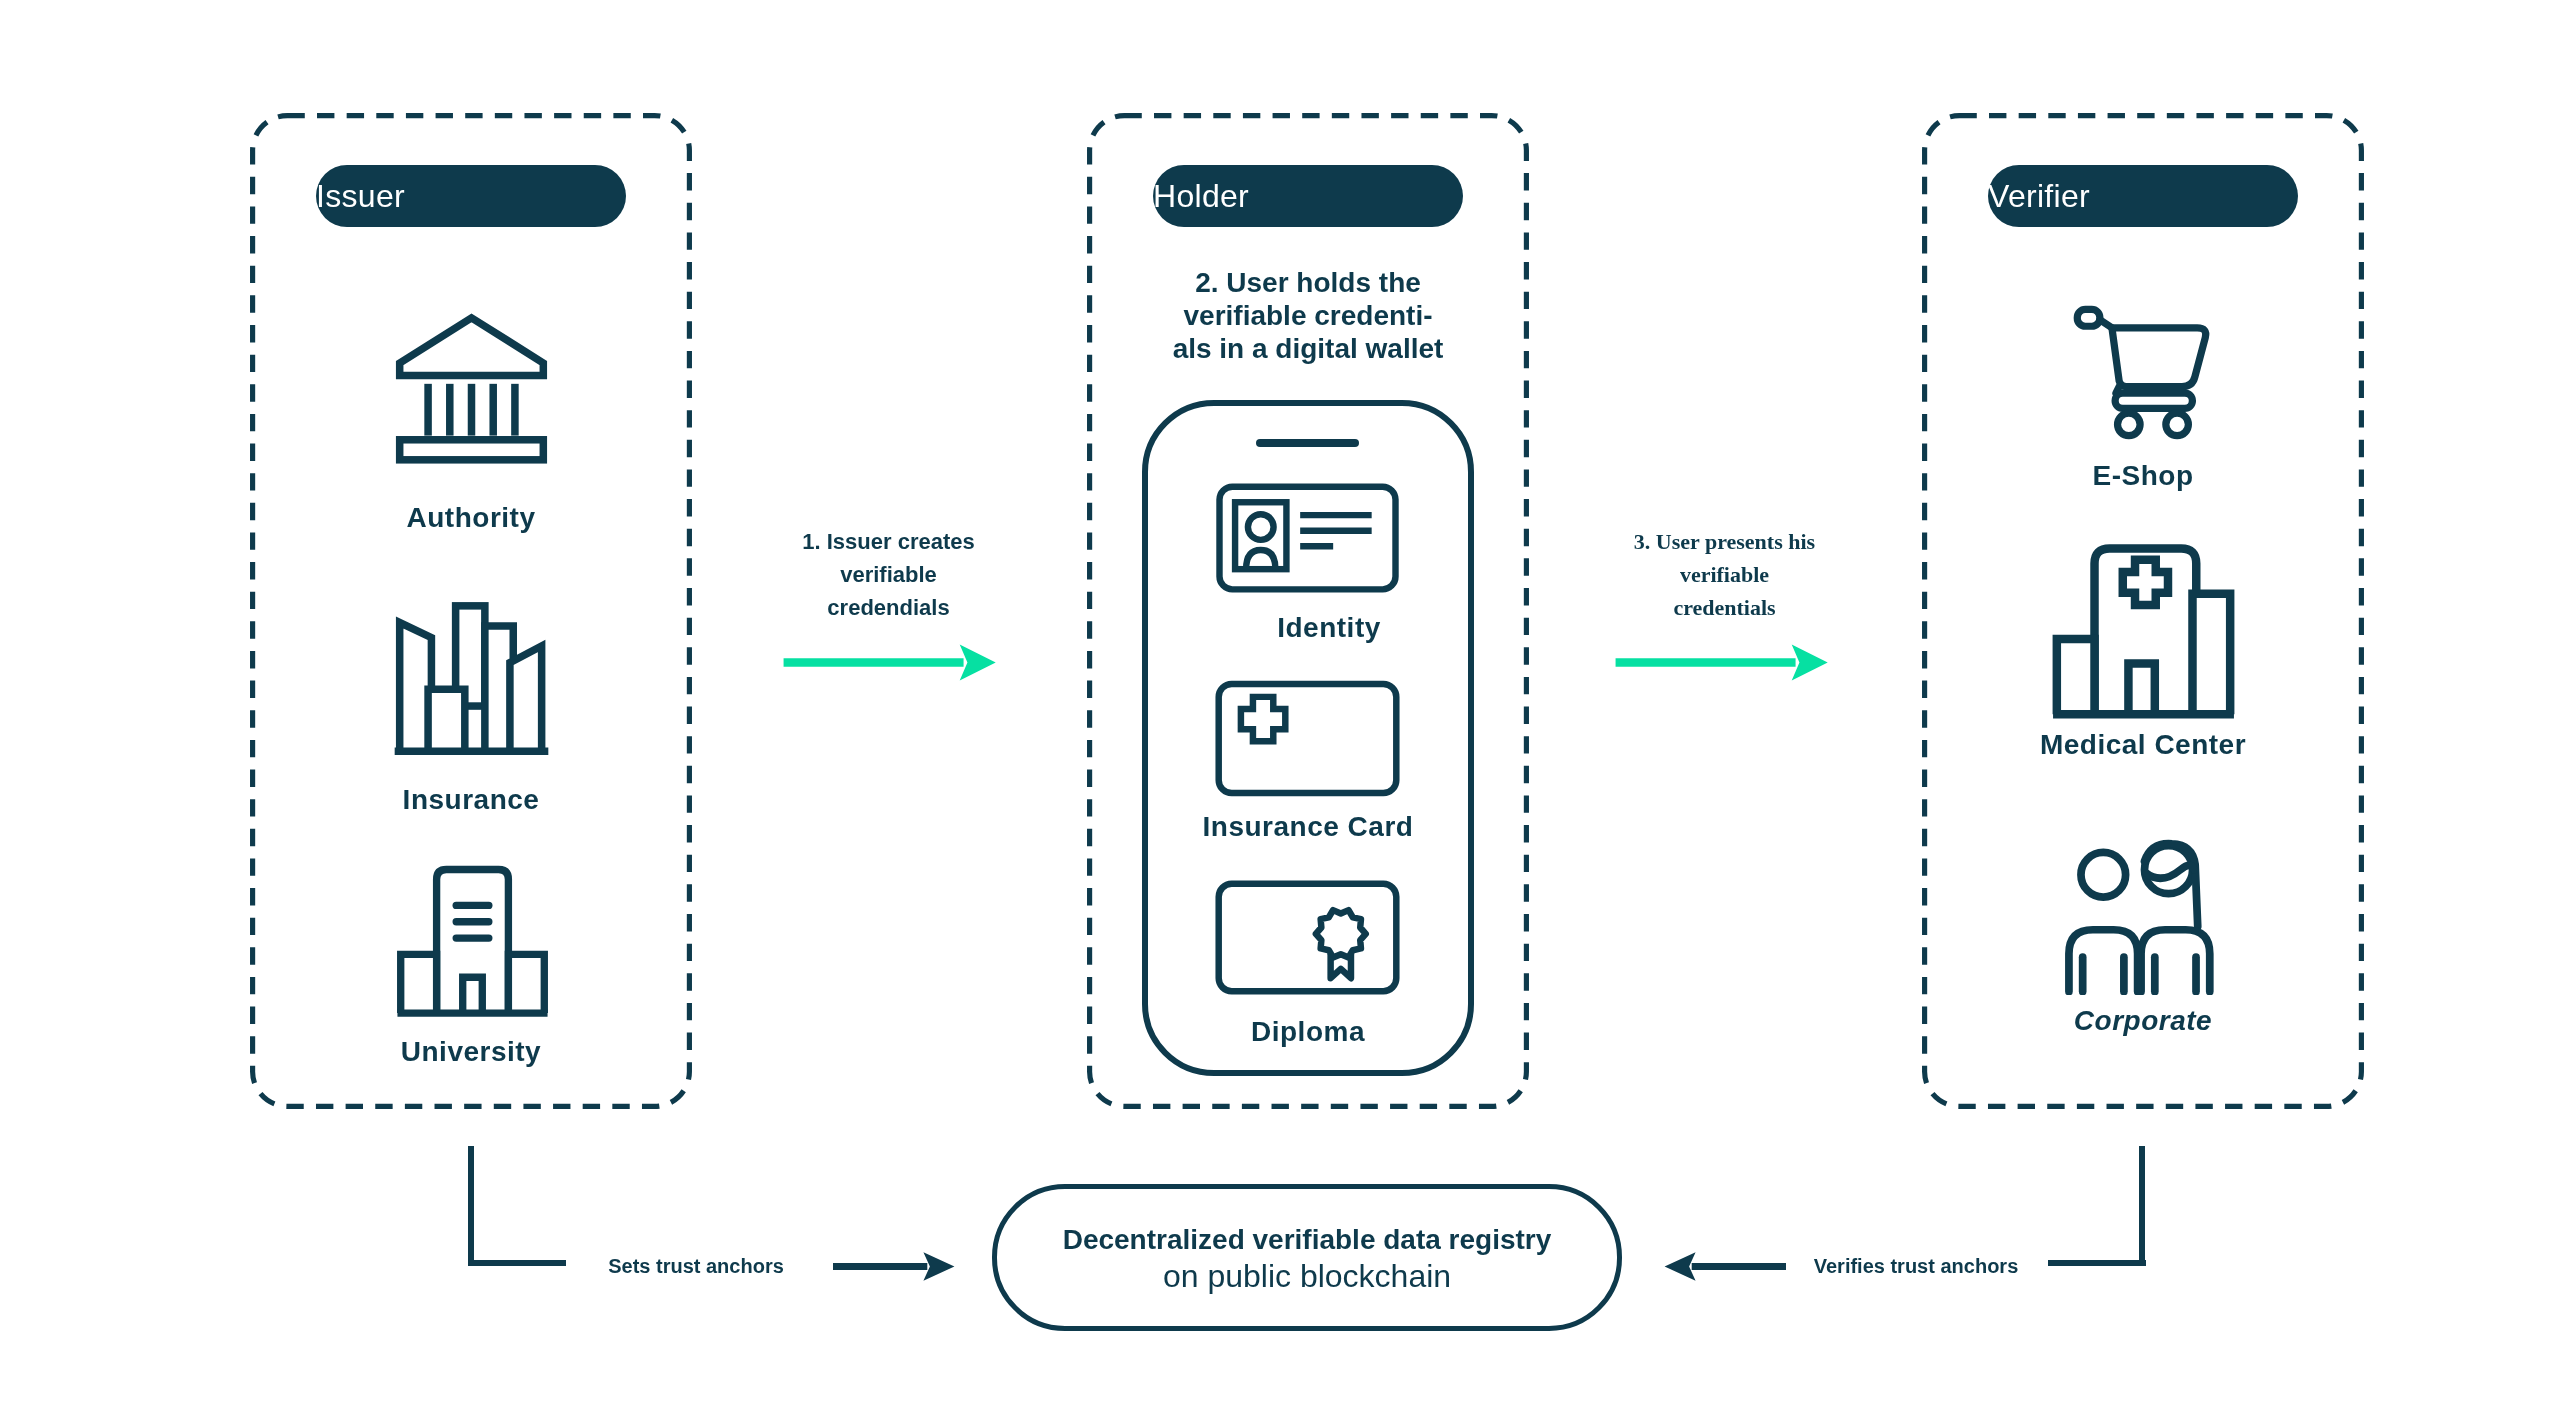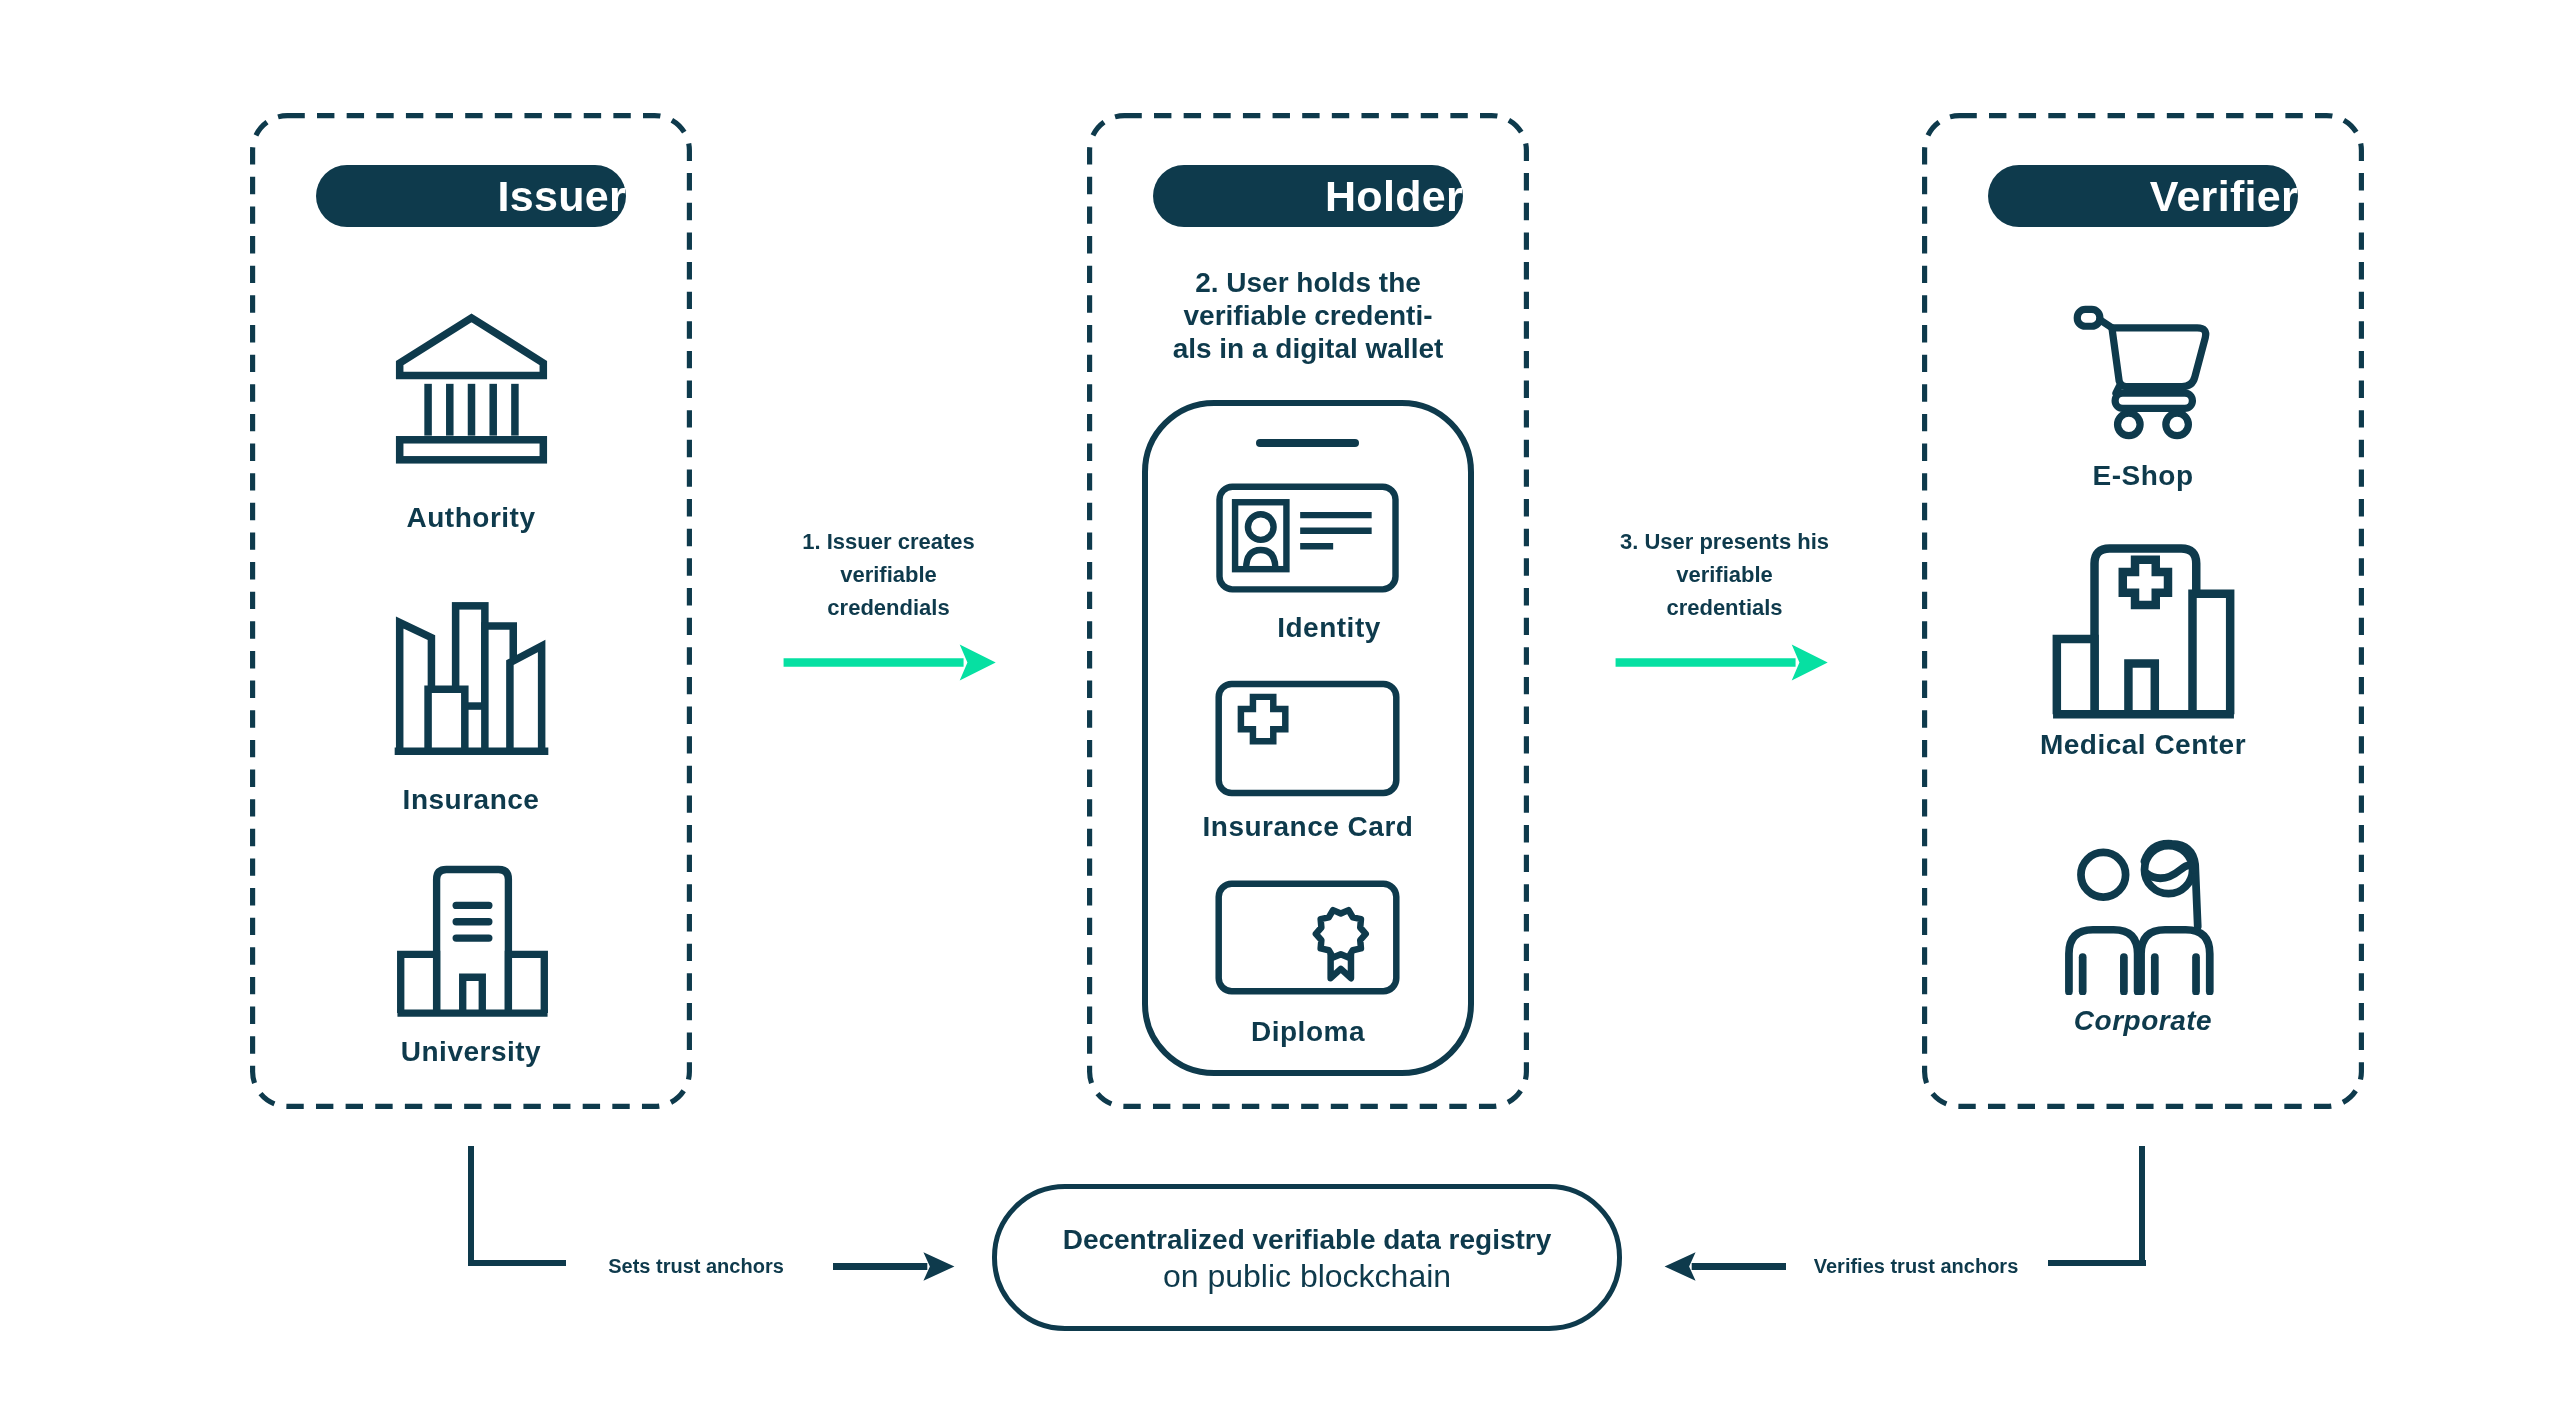--- a/index.html
+++ b/index.html
@@ -16,7 +16,7 @@
   .pill{
     position:absolute;top:52px;left:50%;margin-left:-155px;width:310px;height:62px;
     background:var(--navy);border-radius:32px;color:#ffffff;
-    font-size:43px;font-weight:bold;text-align:right;line-height:62px;letter-spacing:0.3px;
+    font-size:32px;font-weight:normal;text-align:left;line-height:62px;letter-spacing:0.3px;
   }
   .item-label{
     position:absolute;left:0;width:100%;text-align:center;

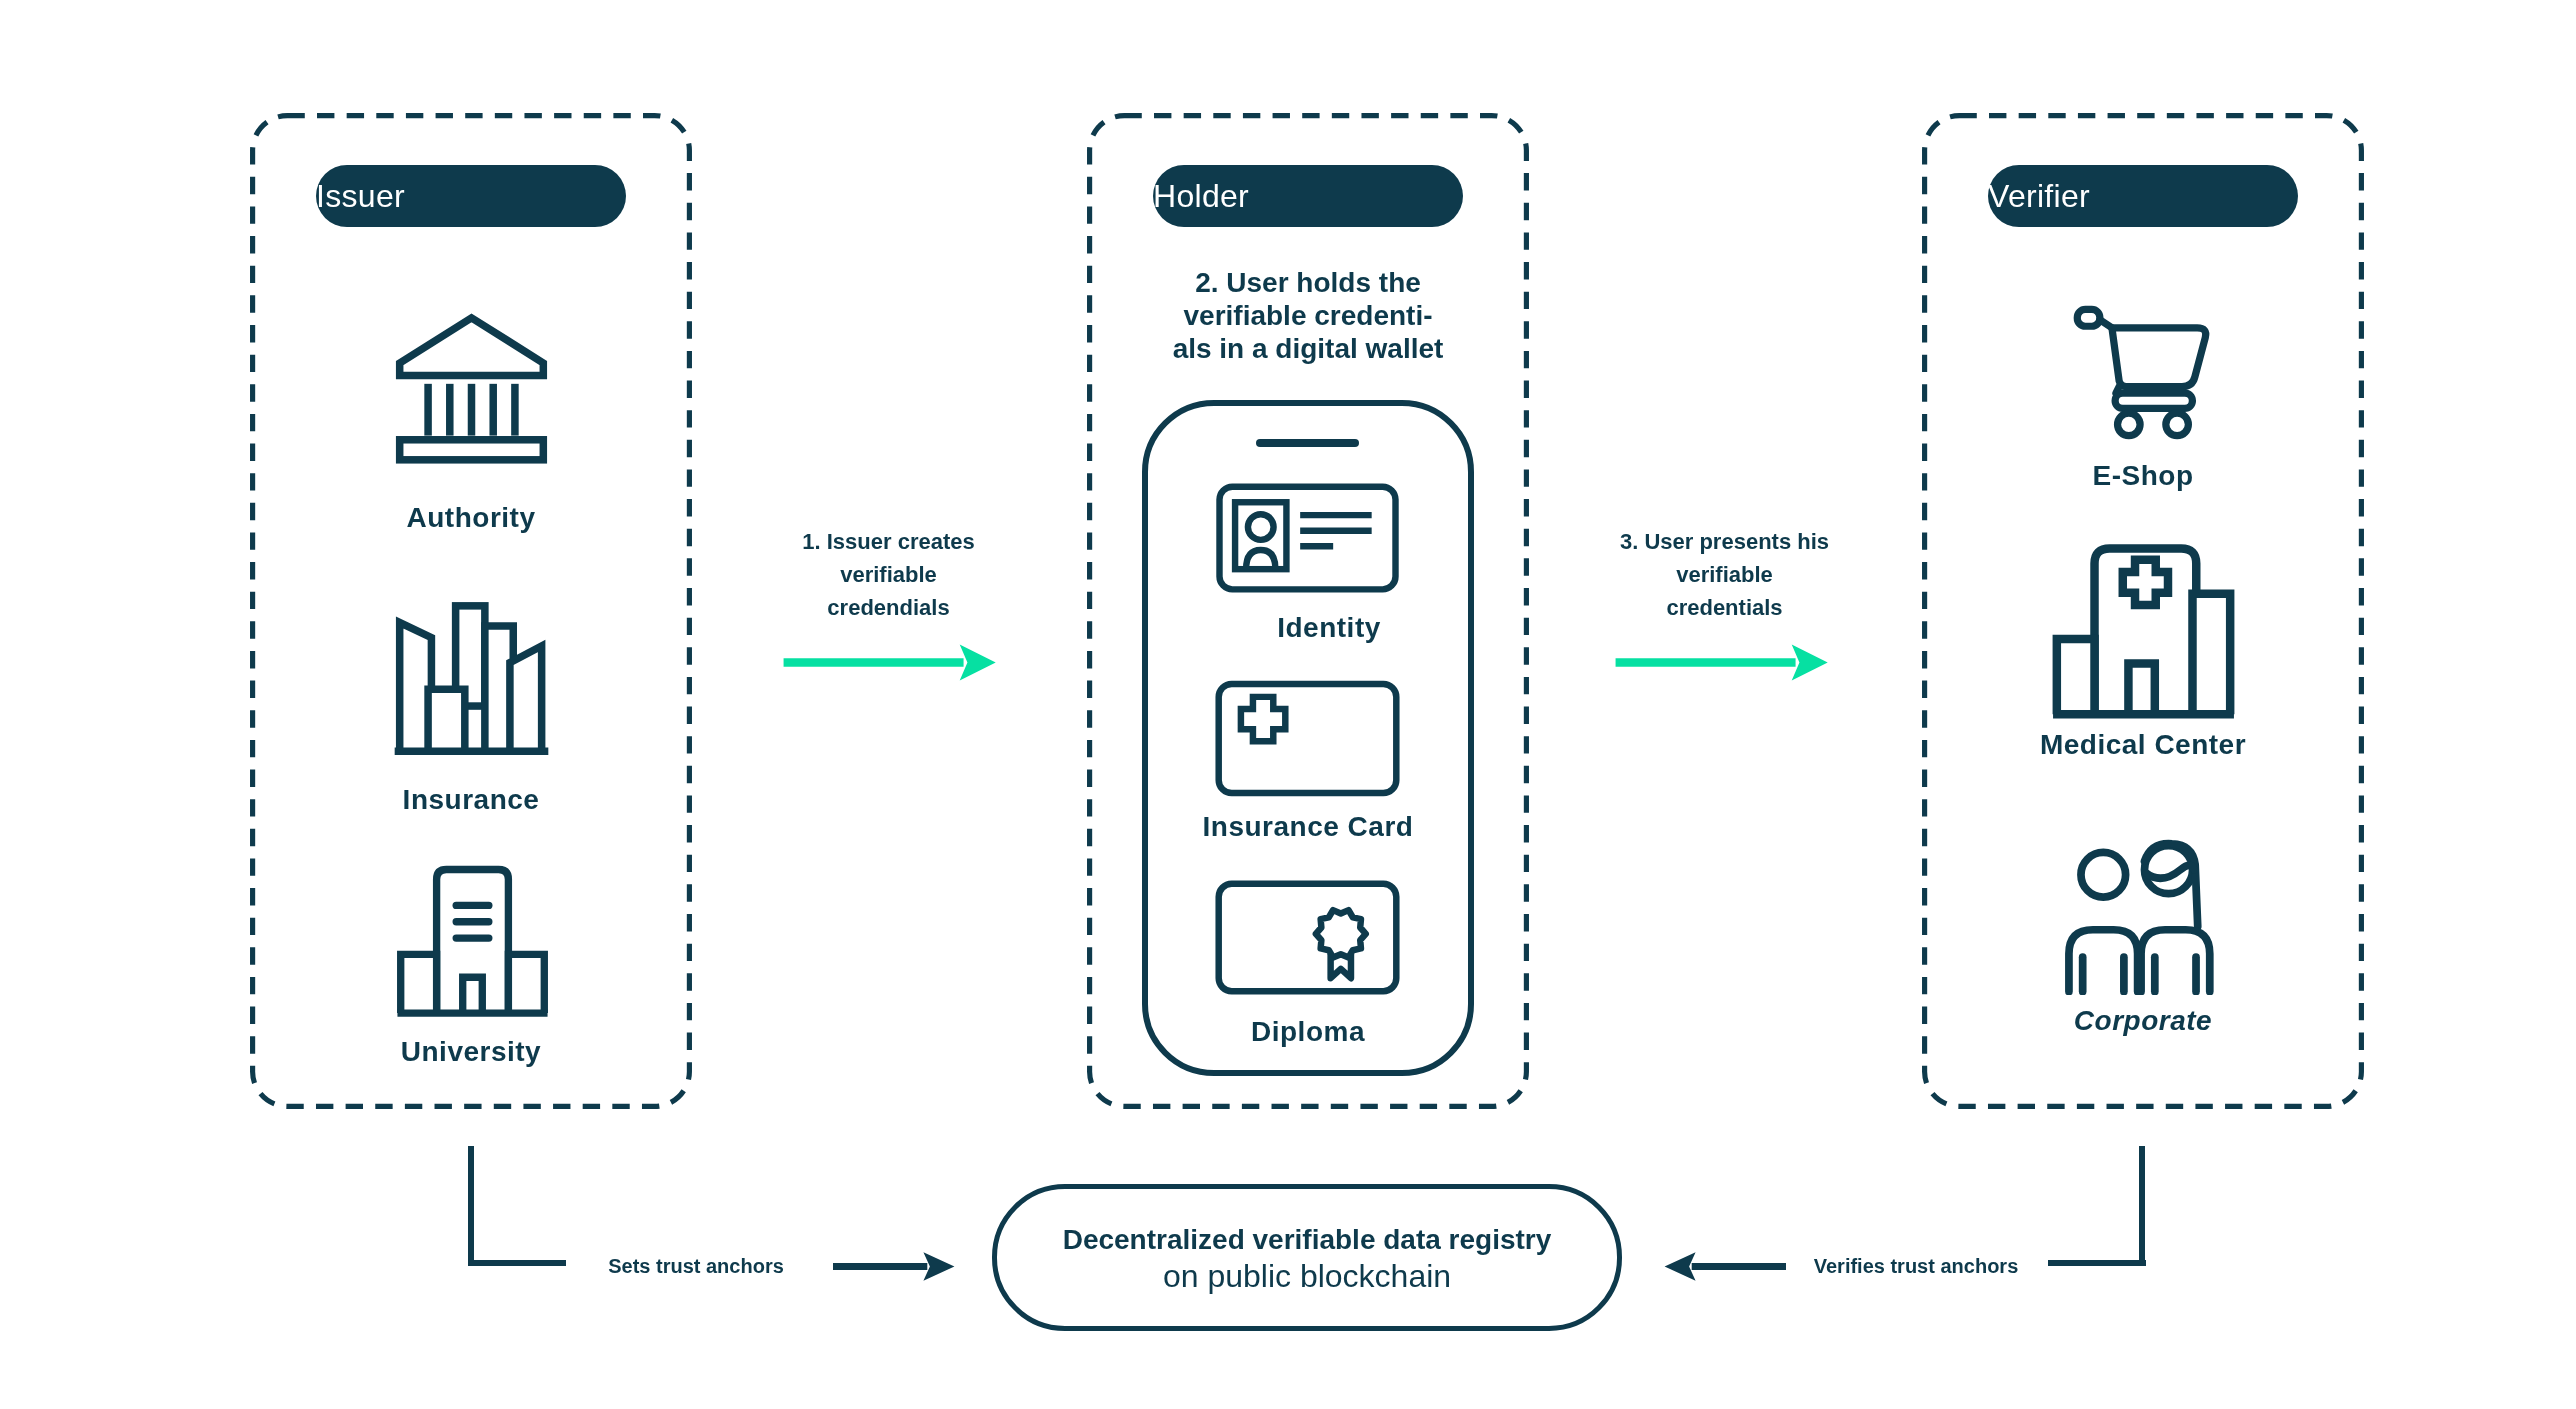--- a/index.html
+++ b/index.html
@@ -210,7 +210,7 @@
     <polygon points="278,5 334,33 278,61 290,33" fill="#06e0a2"></polygon>
   </svg>
 
-  <div class="flow-text" style="left:1544px;top:525px;">
+  <div class="flow-text" style="left:1544px;top:525px;font-family:Liberation Serif, serif;">
     <div>3. User presents his</div>
     <div>verifiable</div>
     <div>credentials</div>

